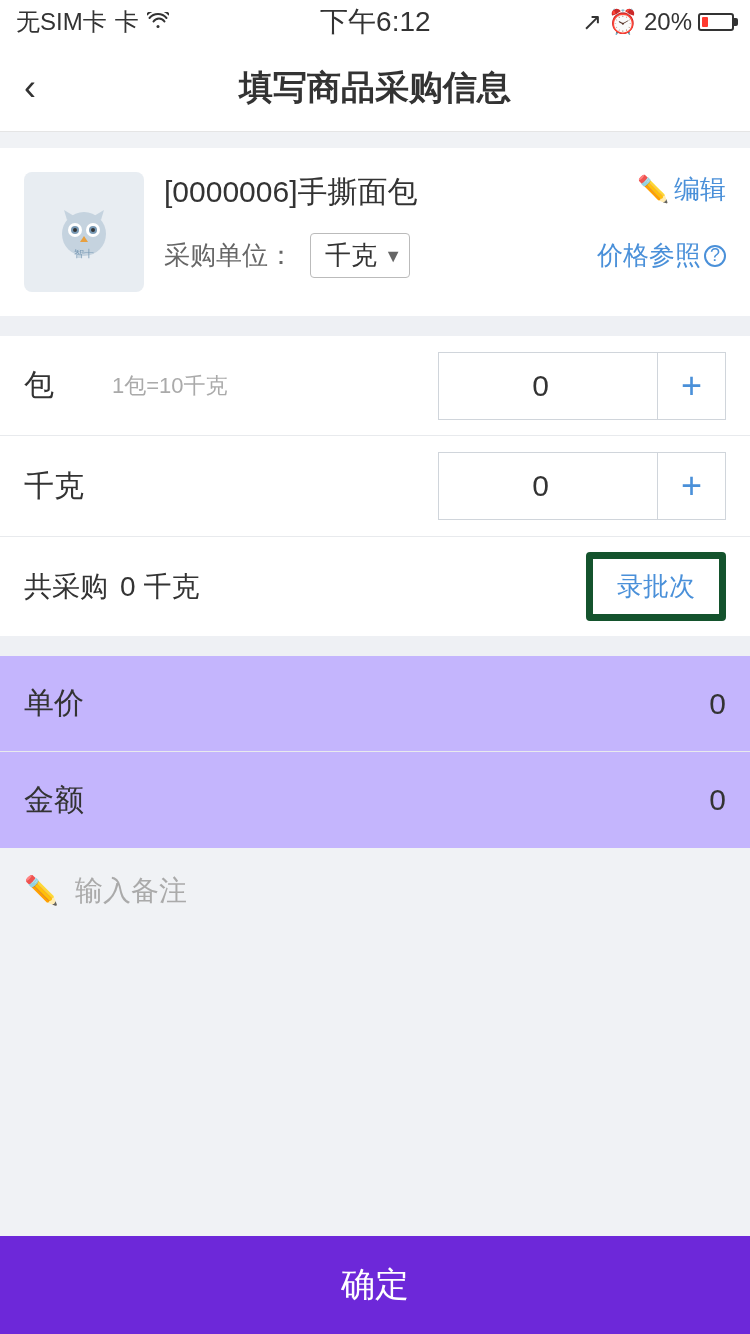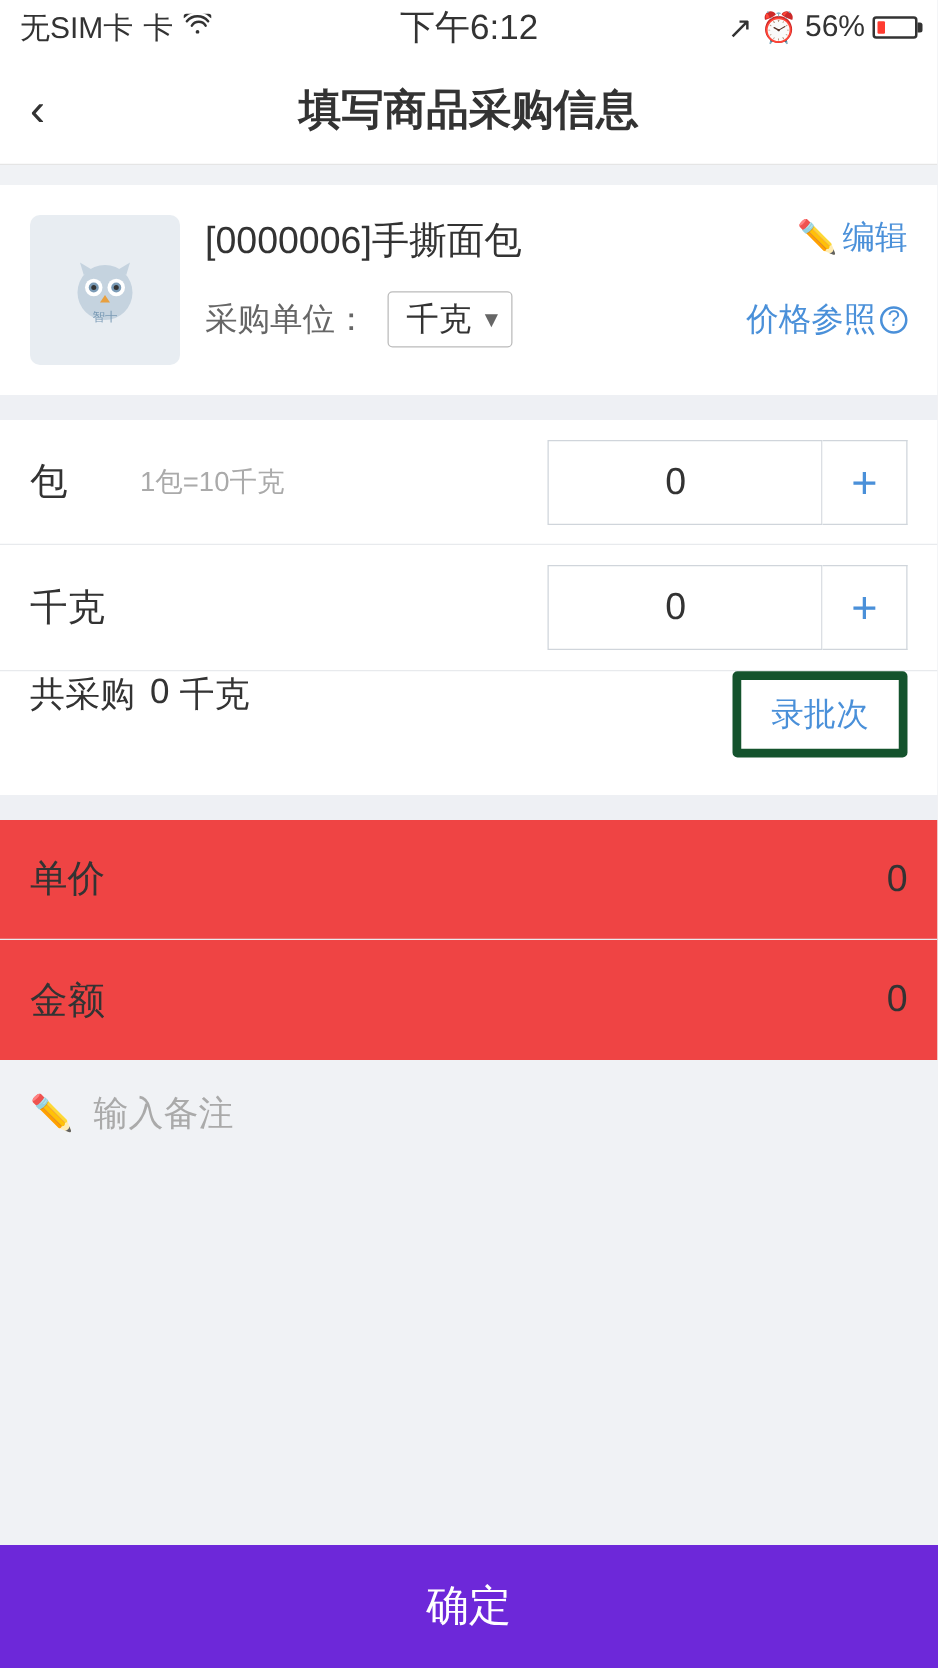--- a/index.html
+++ b/index.html
@@ -360,7 +360,7 @@
   <div class="status-right">
     <span>↗</span>
     <span>⏰</span>
-    <span>56%</span>
+    <span>20%</span>
     <div class="battery-bar">
       <div class="battery-fill"></div>
     </div>

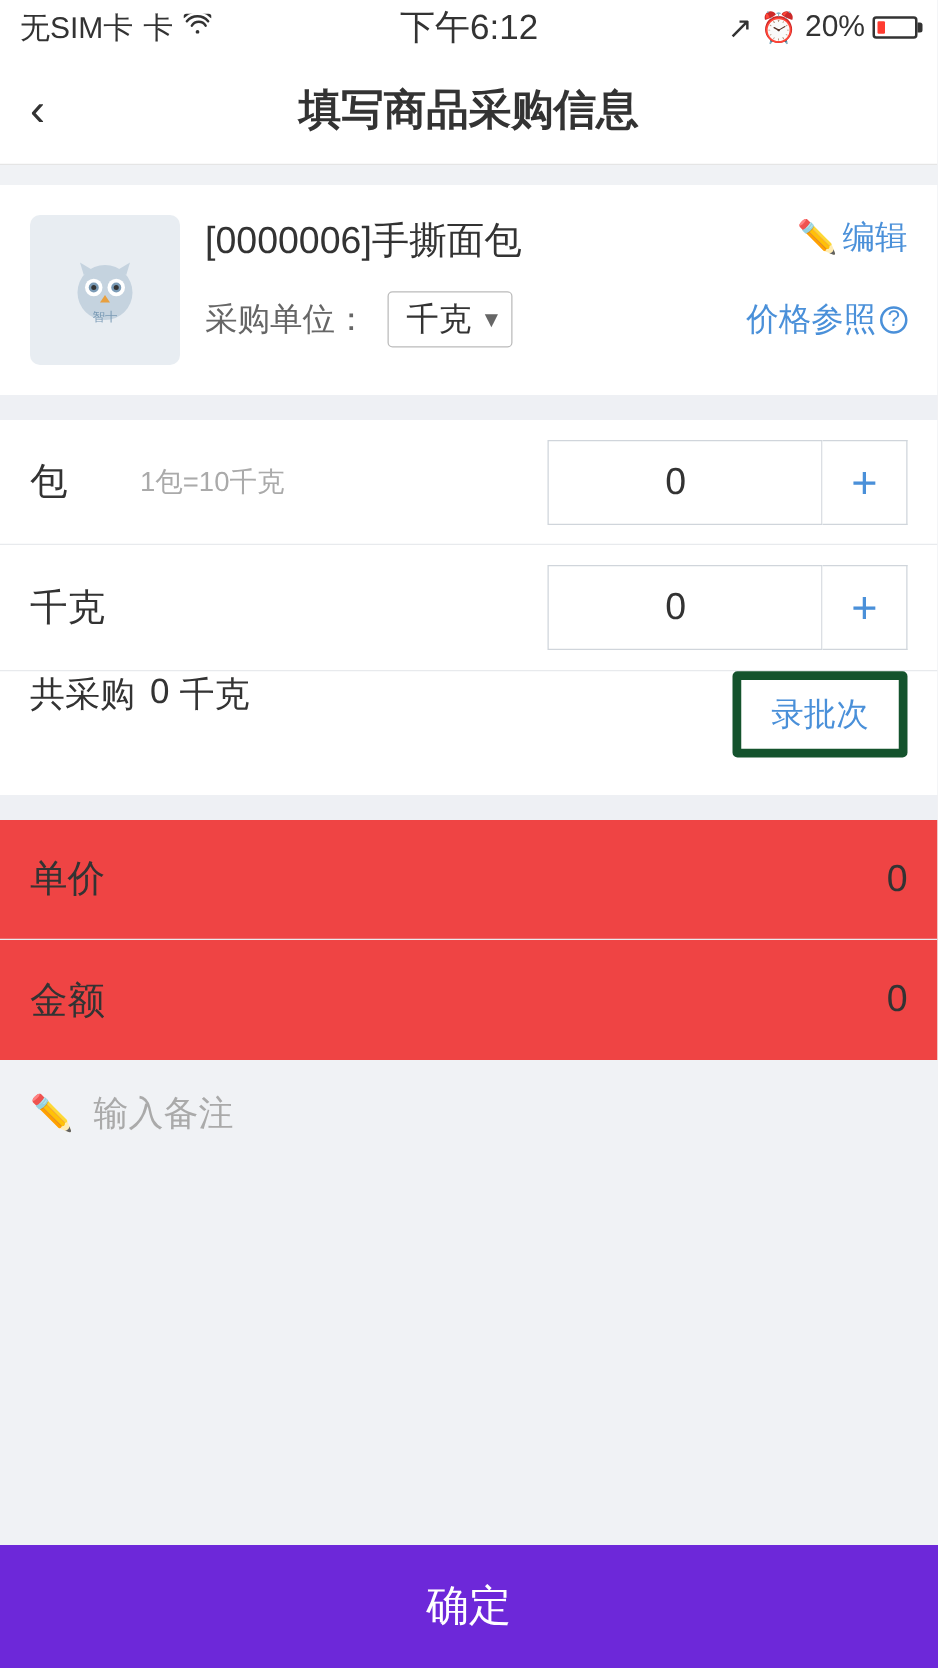--- a/index.html
+++ b/index.html
@@ -244,7 +244,7 @@
     
     .summary-row {
       display: flex;
-      align-items: flex-start;
+      align-items: center;
       padding: 0 24px;
       height: 100px;
       background: #fff;

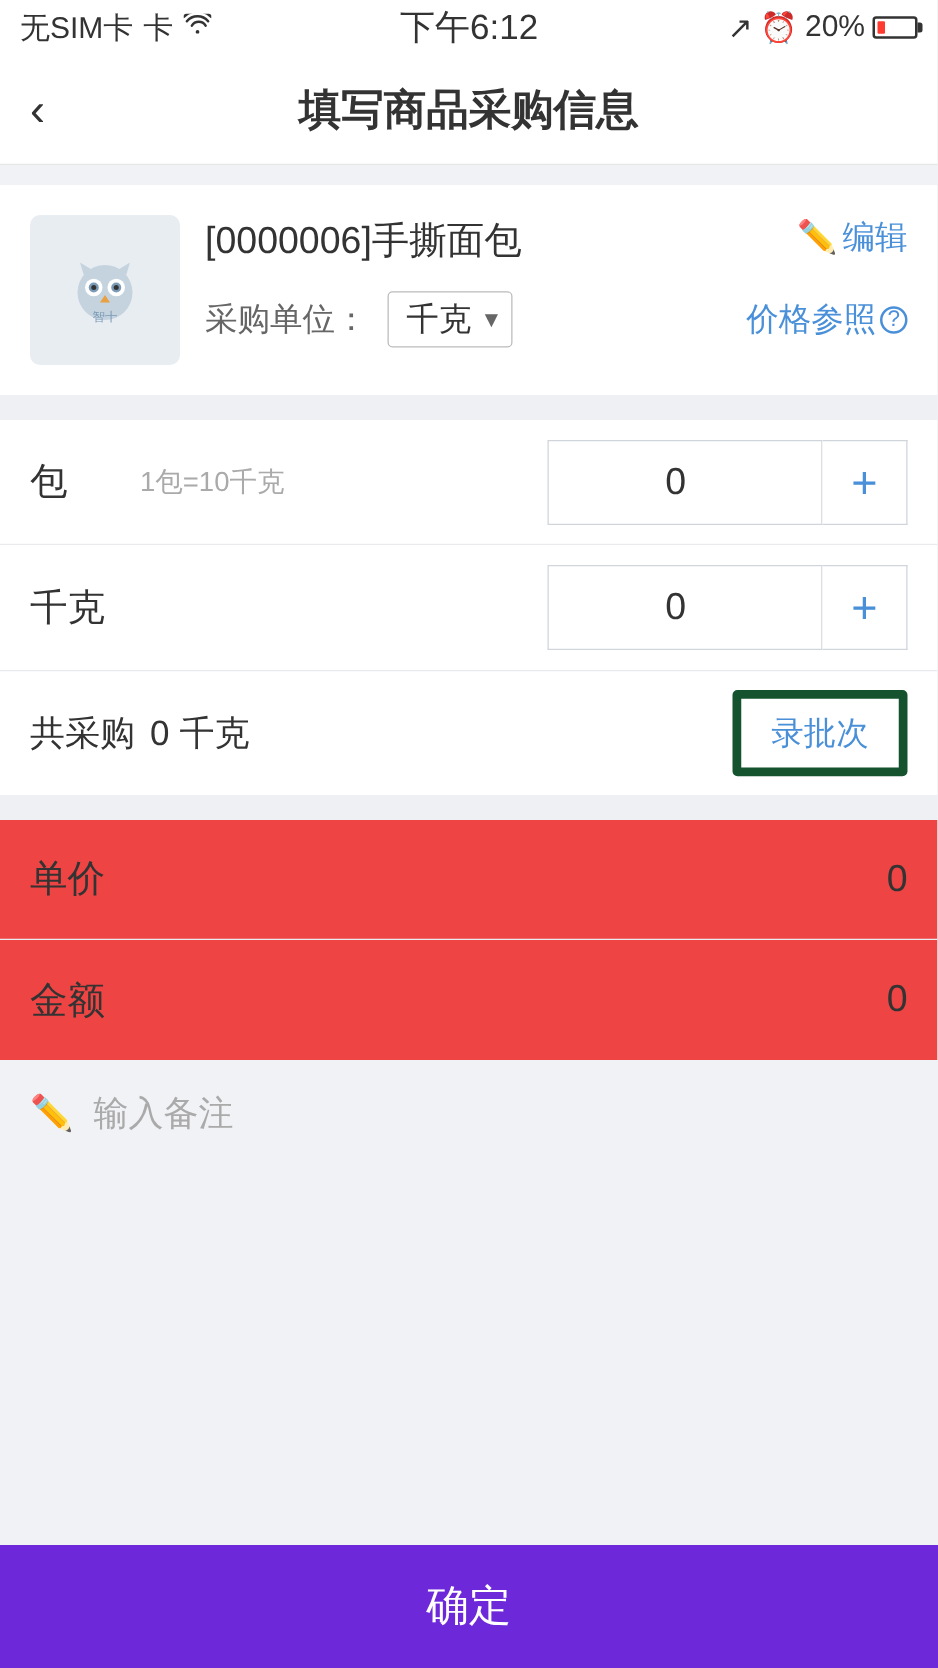--- a/index.html
+++ b/index.html
@@ -279,7 +279,7 @@
       align-items: center;
       padding: 0 24px;
       height: 96px;
-      background: #ef4444;
+      background: #c4b5fd;
       border-bottom: 1px solid #e8eaed;
     }
     .info-label {

